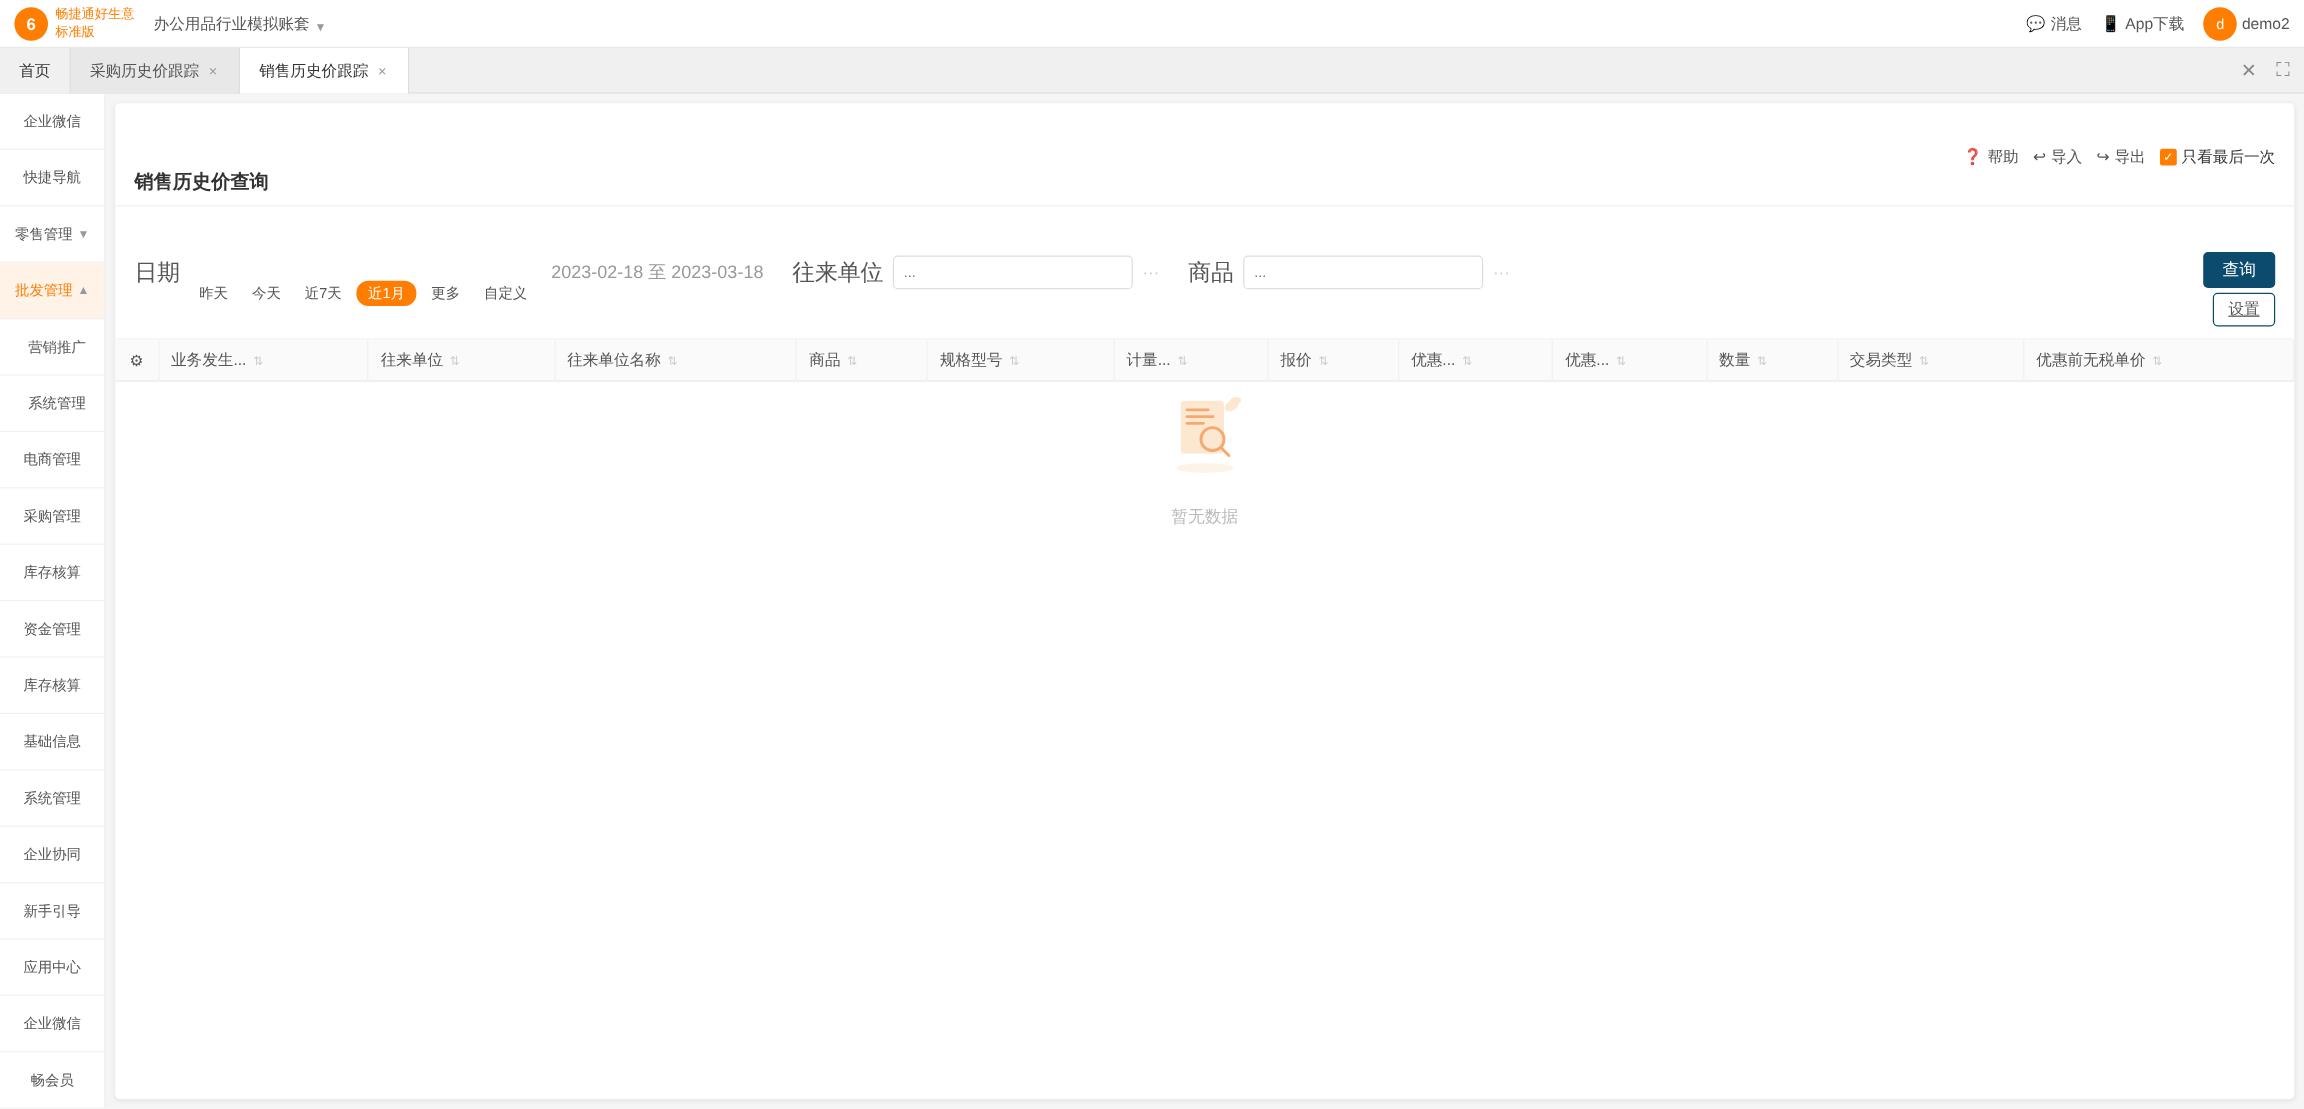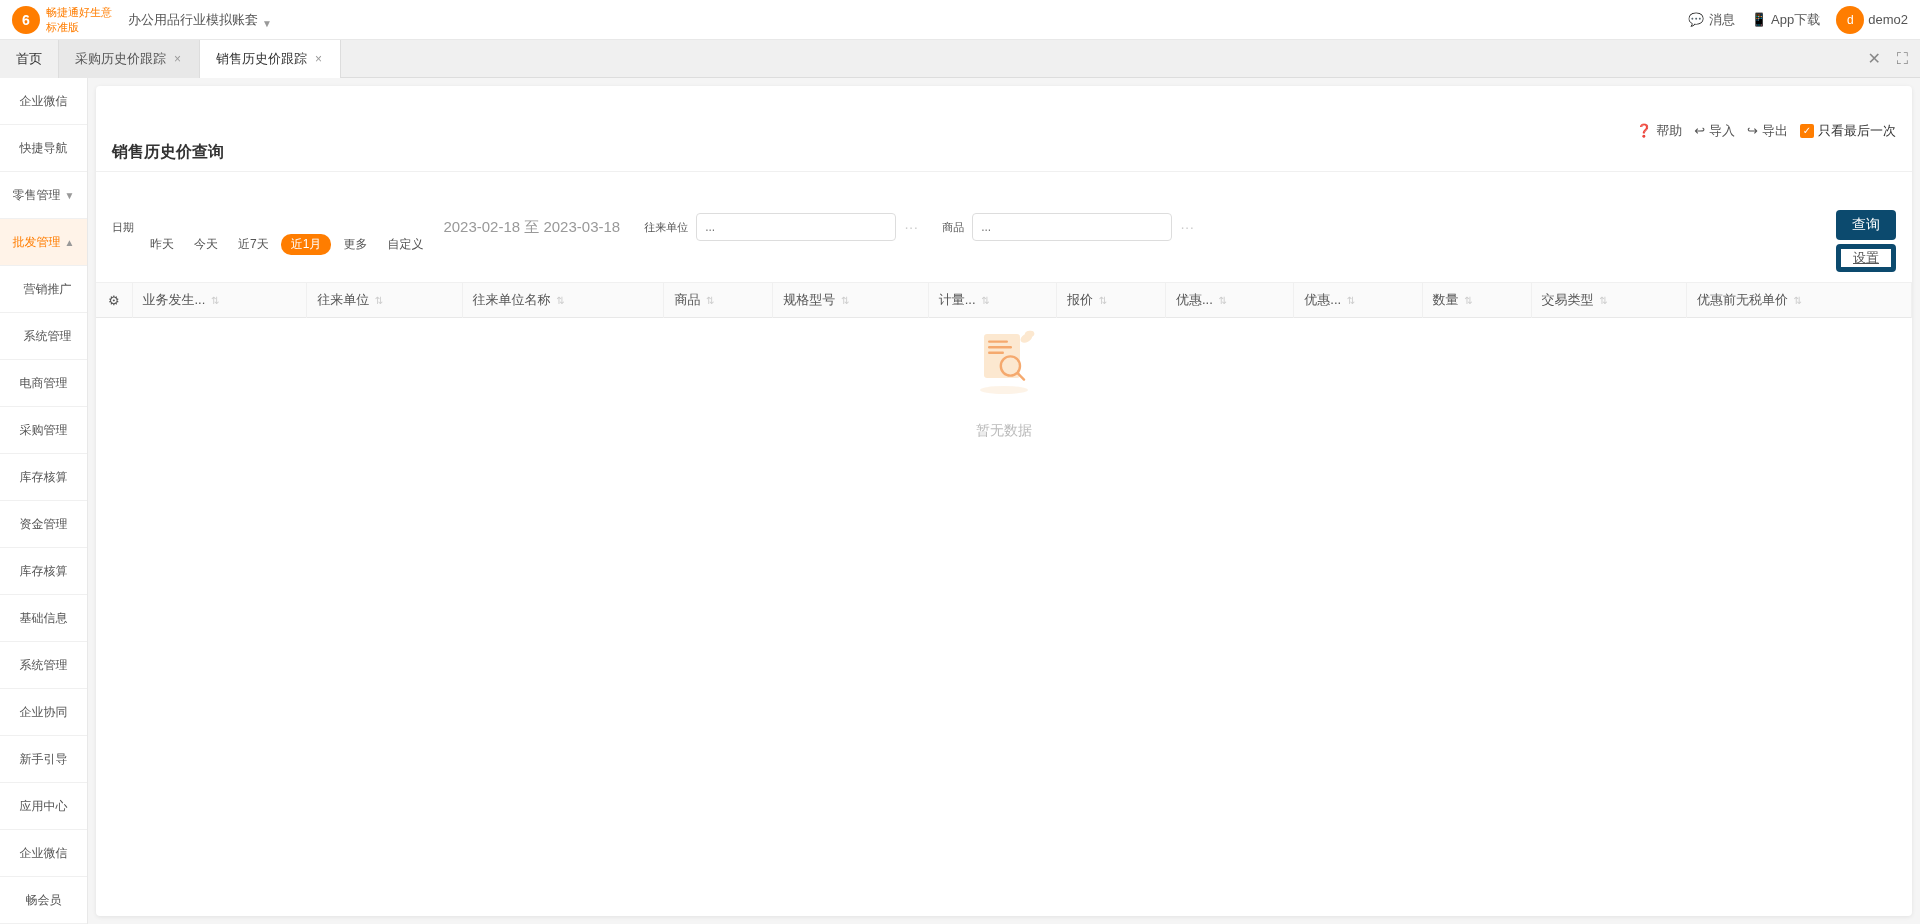--- a/index.html
+++ b/index.html
@@ -258,7 +258,7 @@
     }
     .filter-label {
       color: #555;
-      font-size: 11px;
+      font-size: 19px;
       white-space: nowrap;
     }
     .date-options {

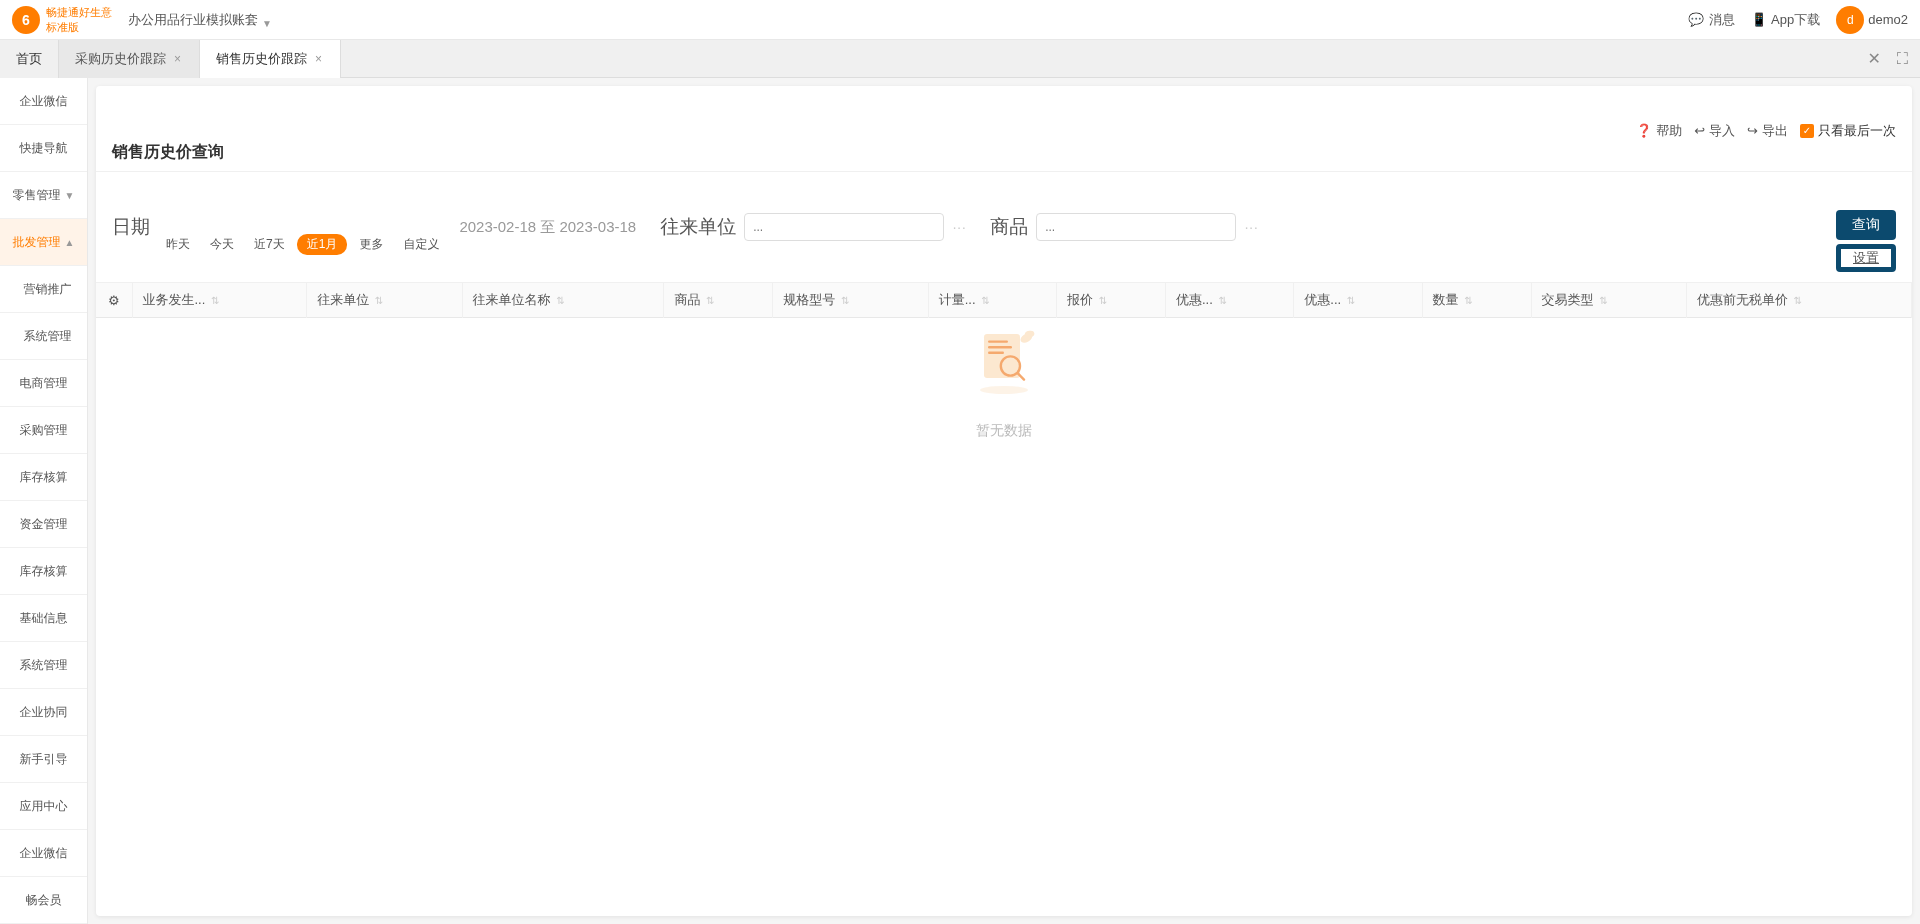--- a/index.html
+++ b/index.html
@@ -322,7 +322,7 @@
     .settings-btn {
       background: #fff;
       color: #555;
-      border: 5px solid #0c4a6e;
+      border: 1px solid #0c4a6e;
       border-radius: 4px;
       padding: 0 12px;
       height: 28px;

